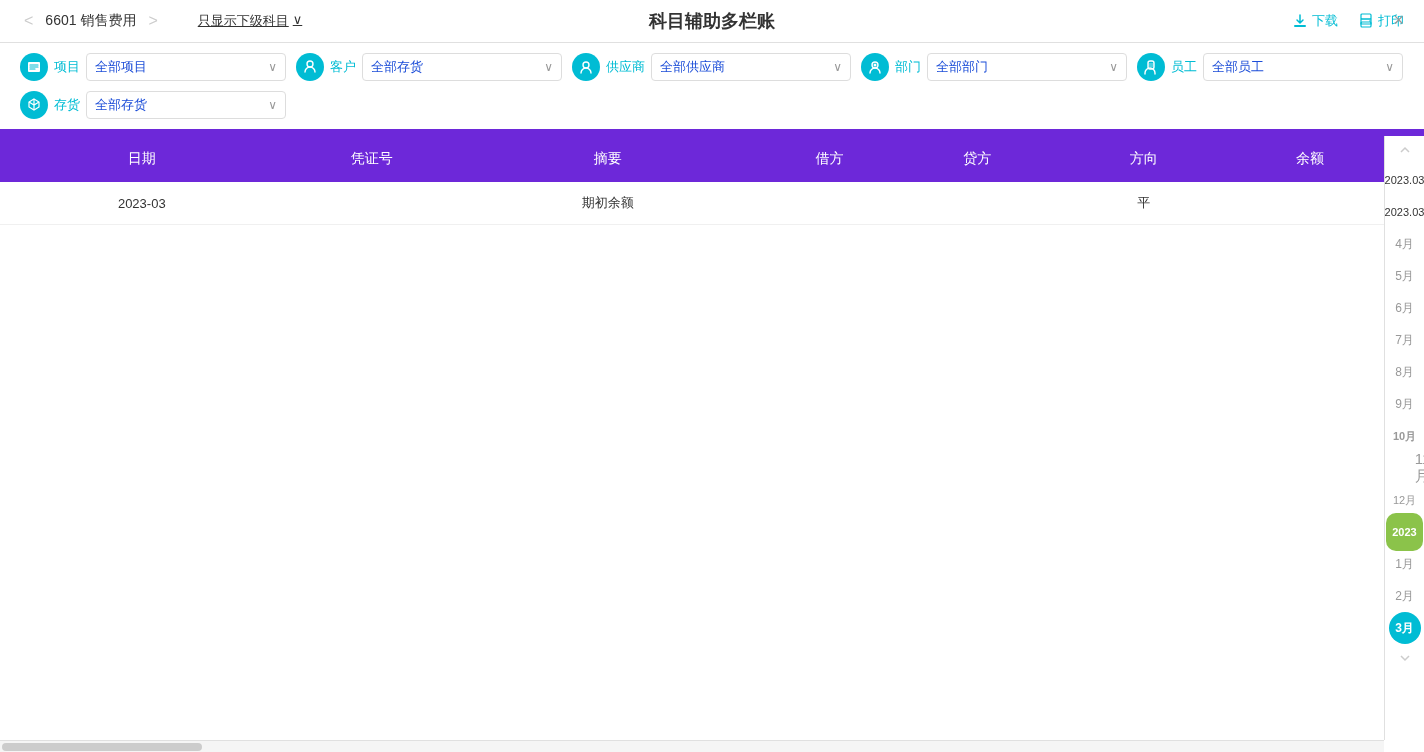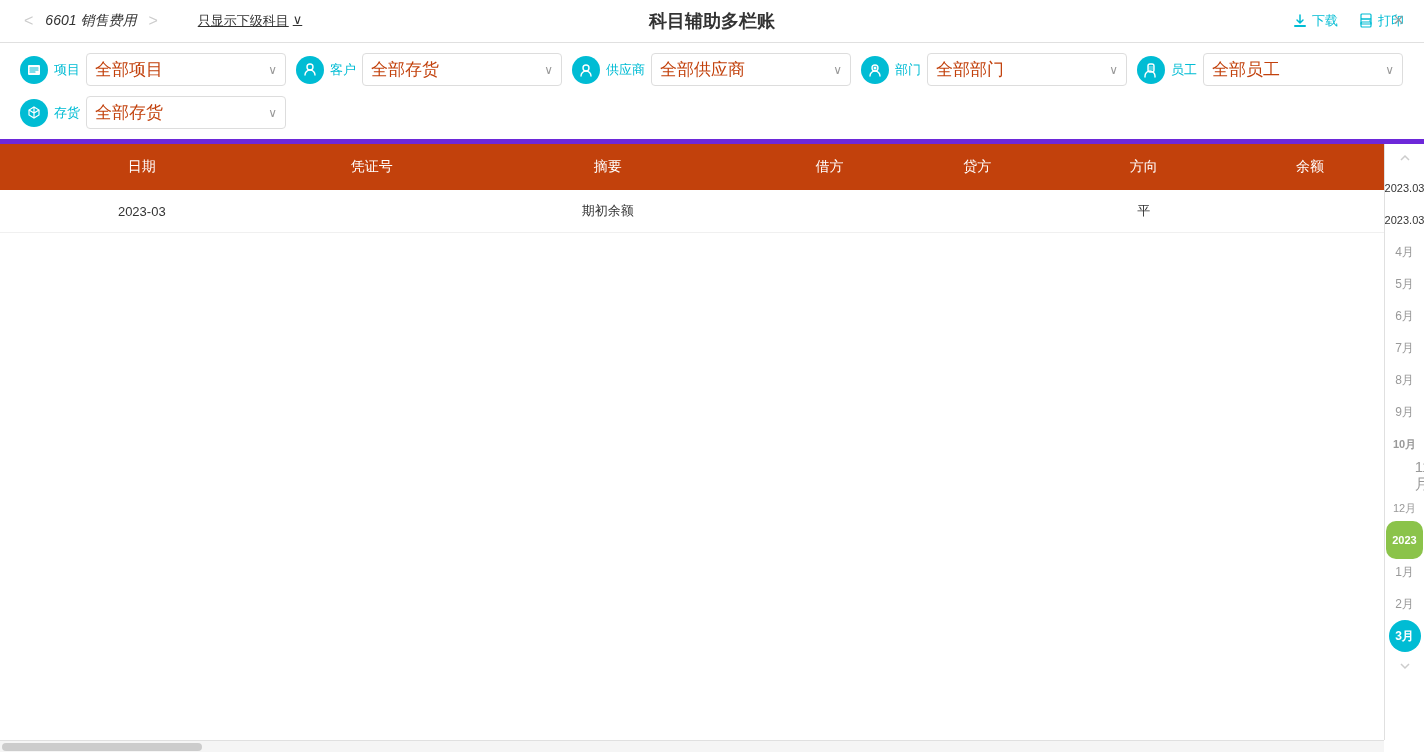--- a/index.html
+++ b/index.html
@@ -43,7 +43,6 @@
       color: #333;
       font-size: 14px;
       font-weight: 500;
-      font-style: italic;
     }
     .show-sub {
       display: flex;

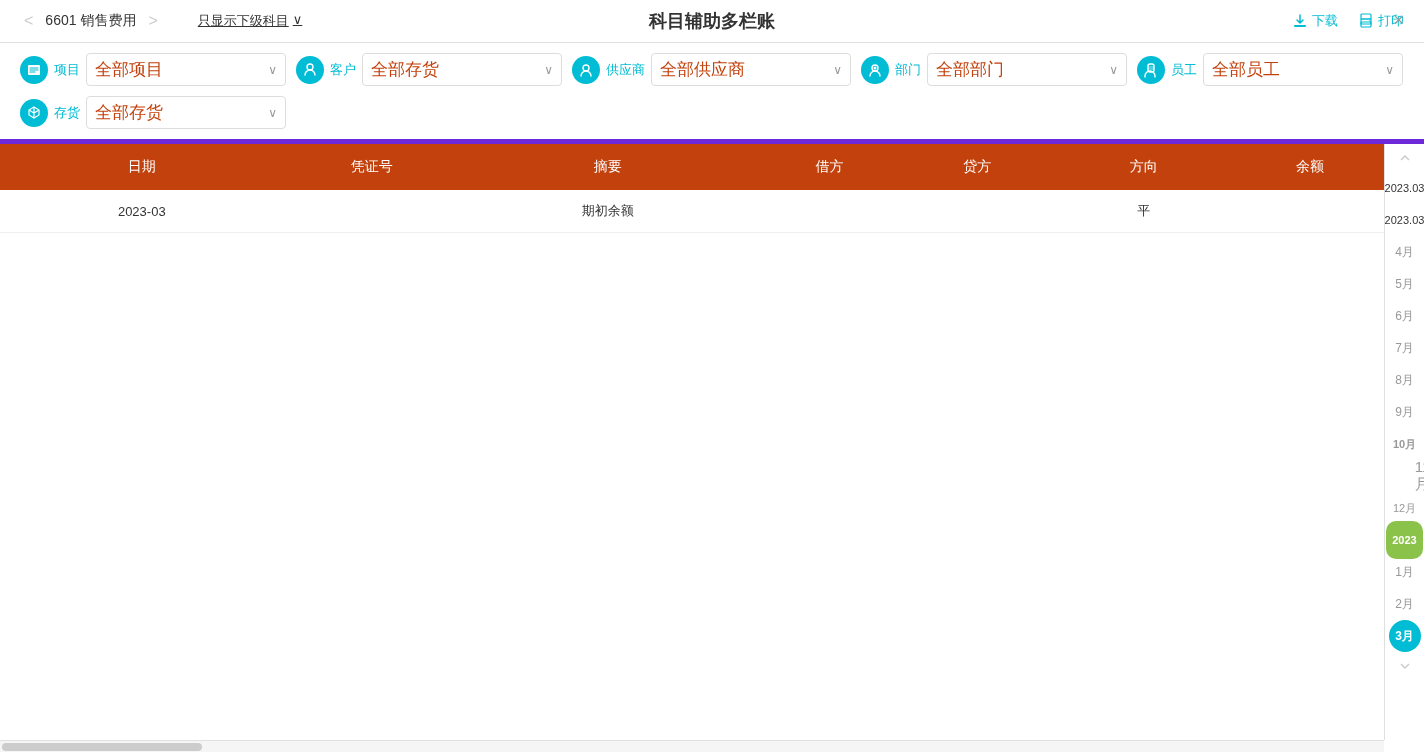--- a/index.html
+++ b/index.html
@@ -91,7 +91,7 @@
       gap: 10px;
       align-items: center;
       background: #fff;
-      border-bottom: 5px solid #6d28d9;
+      border-bottom: 7px solid #6d28d9;
     }
     .filter-group {
       display: flex;

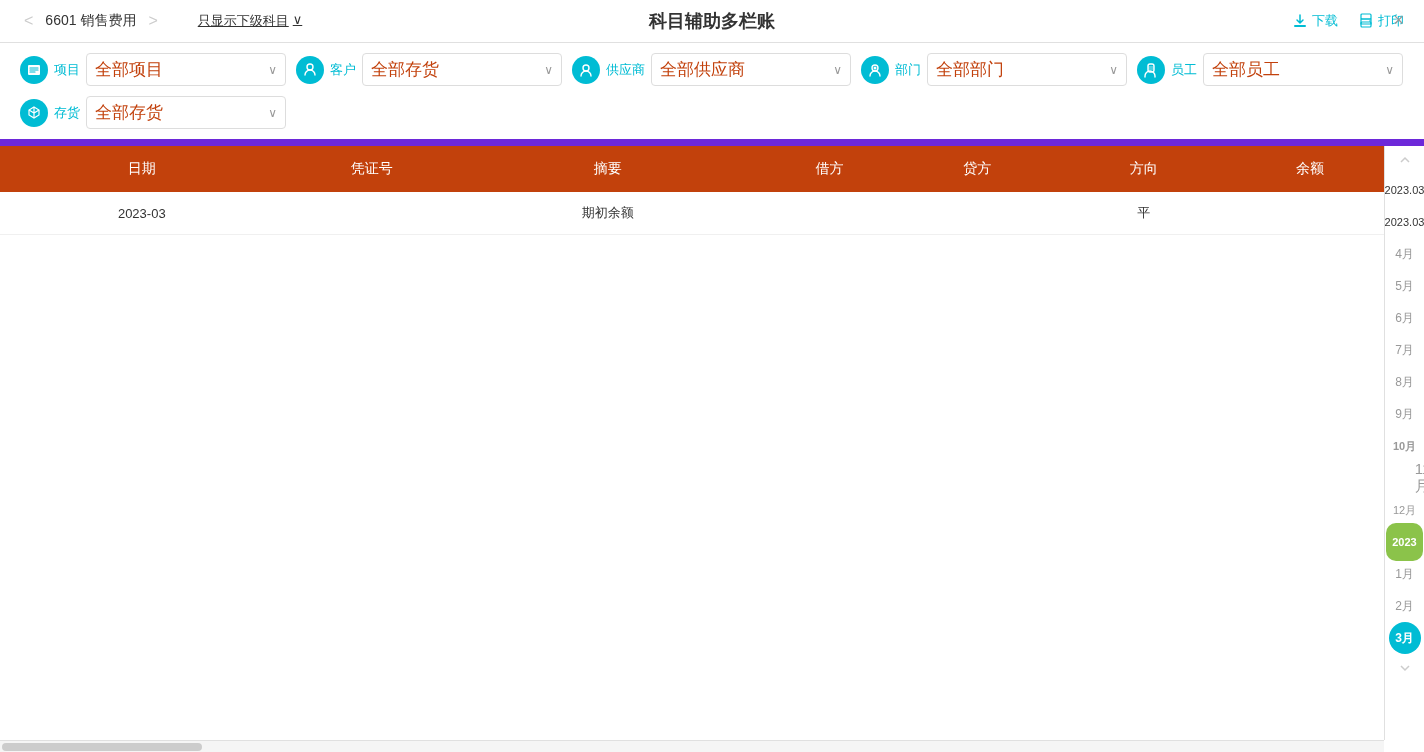--- a/index.html
+++ b/index.html
@@ -126,8 +126,8 @@
       background: #fff;
     }
     .filter-select span {
-      color: #c2410c;
-      font-size: 17px;
+      color: #1d4ed8;
+      font-size: 13px;
     }
     .filter-select .arrow {
       color: #999;

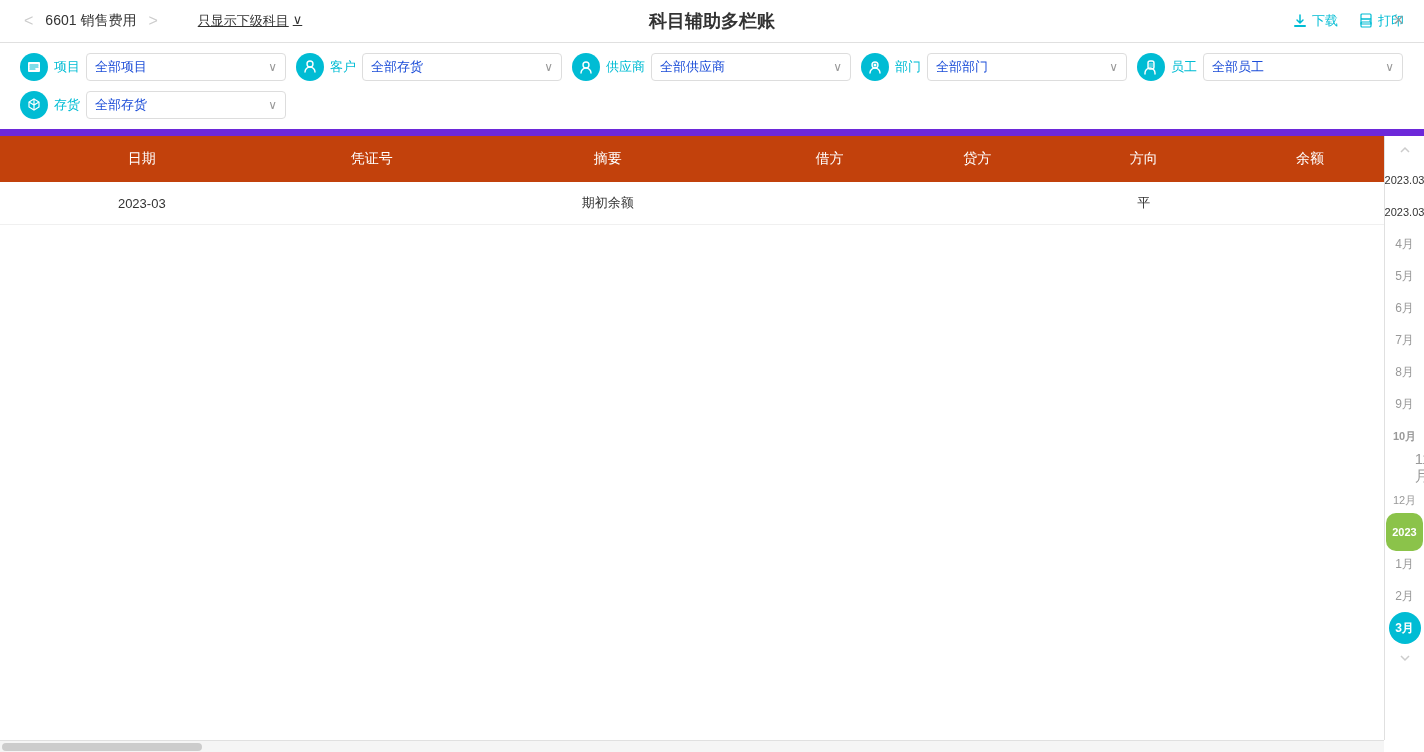--- a/index.html
+++ b/index.html
@@ -144,7 +144,7 @@
       border-collapse: collapse;
     }
     .data-table thead tr {
-      background: #c2410c;
+      background: #6d28d9;
     }
     .data-table thead th {
       color: #fff;

